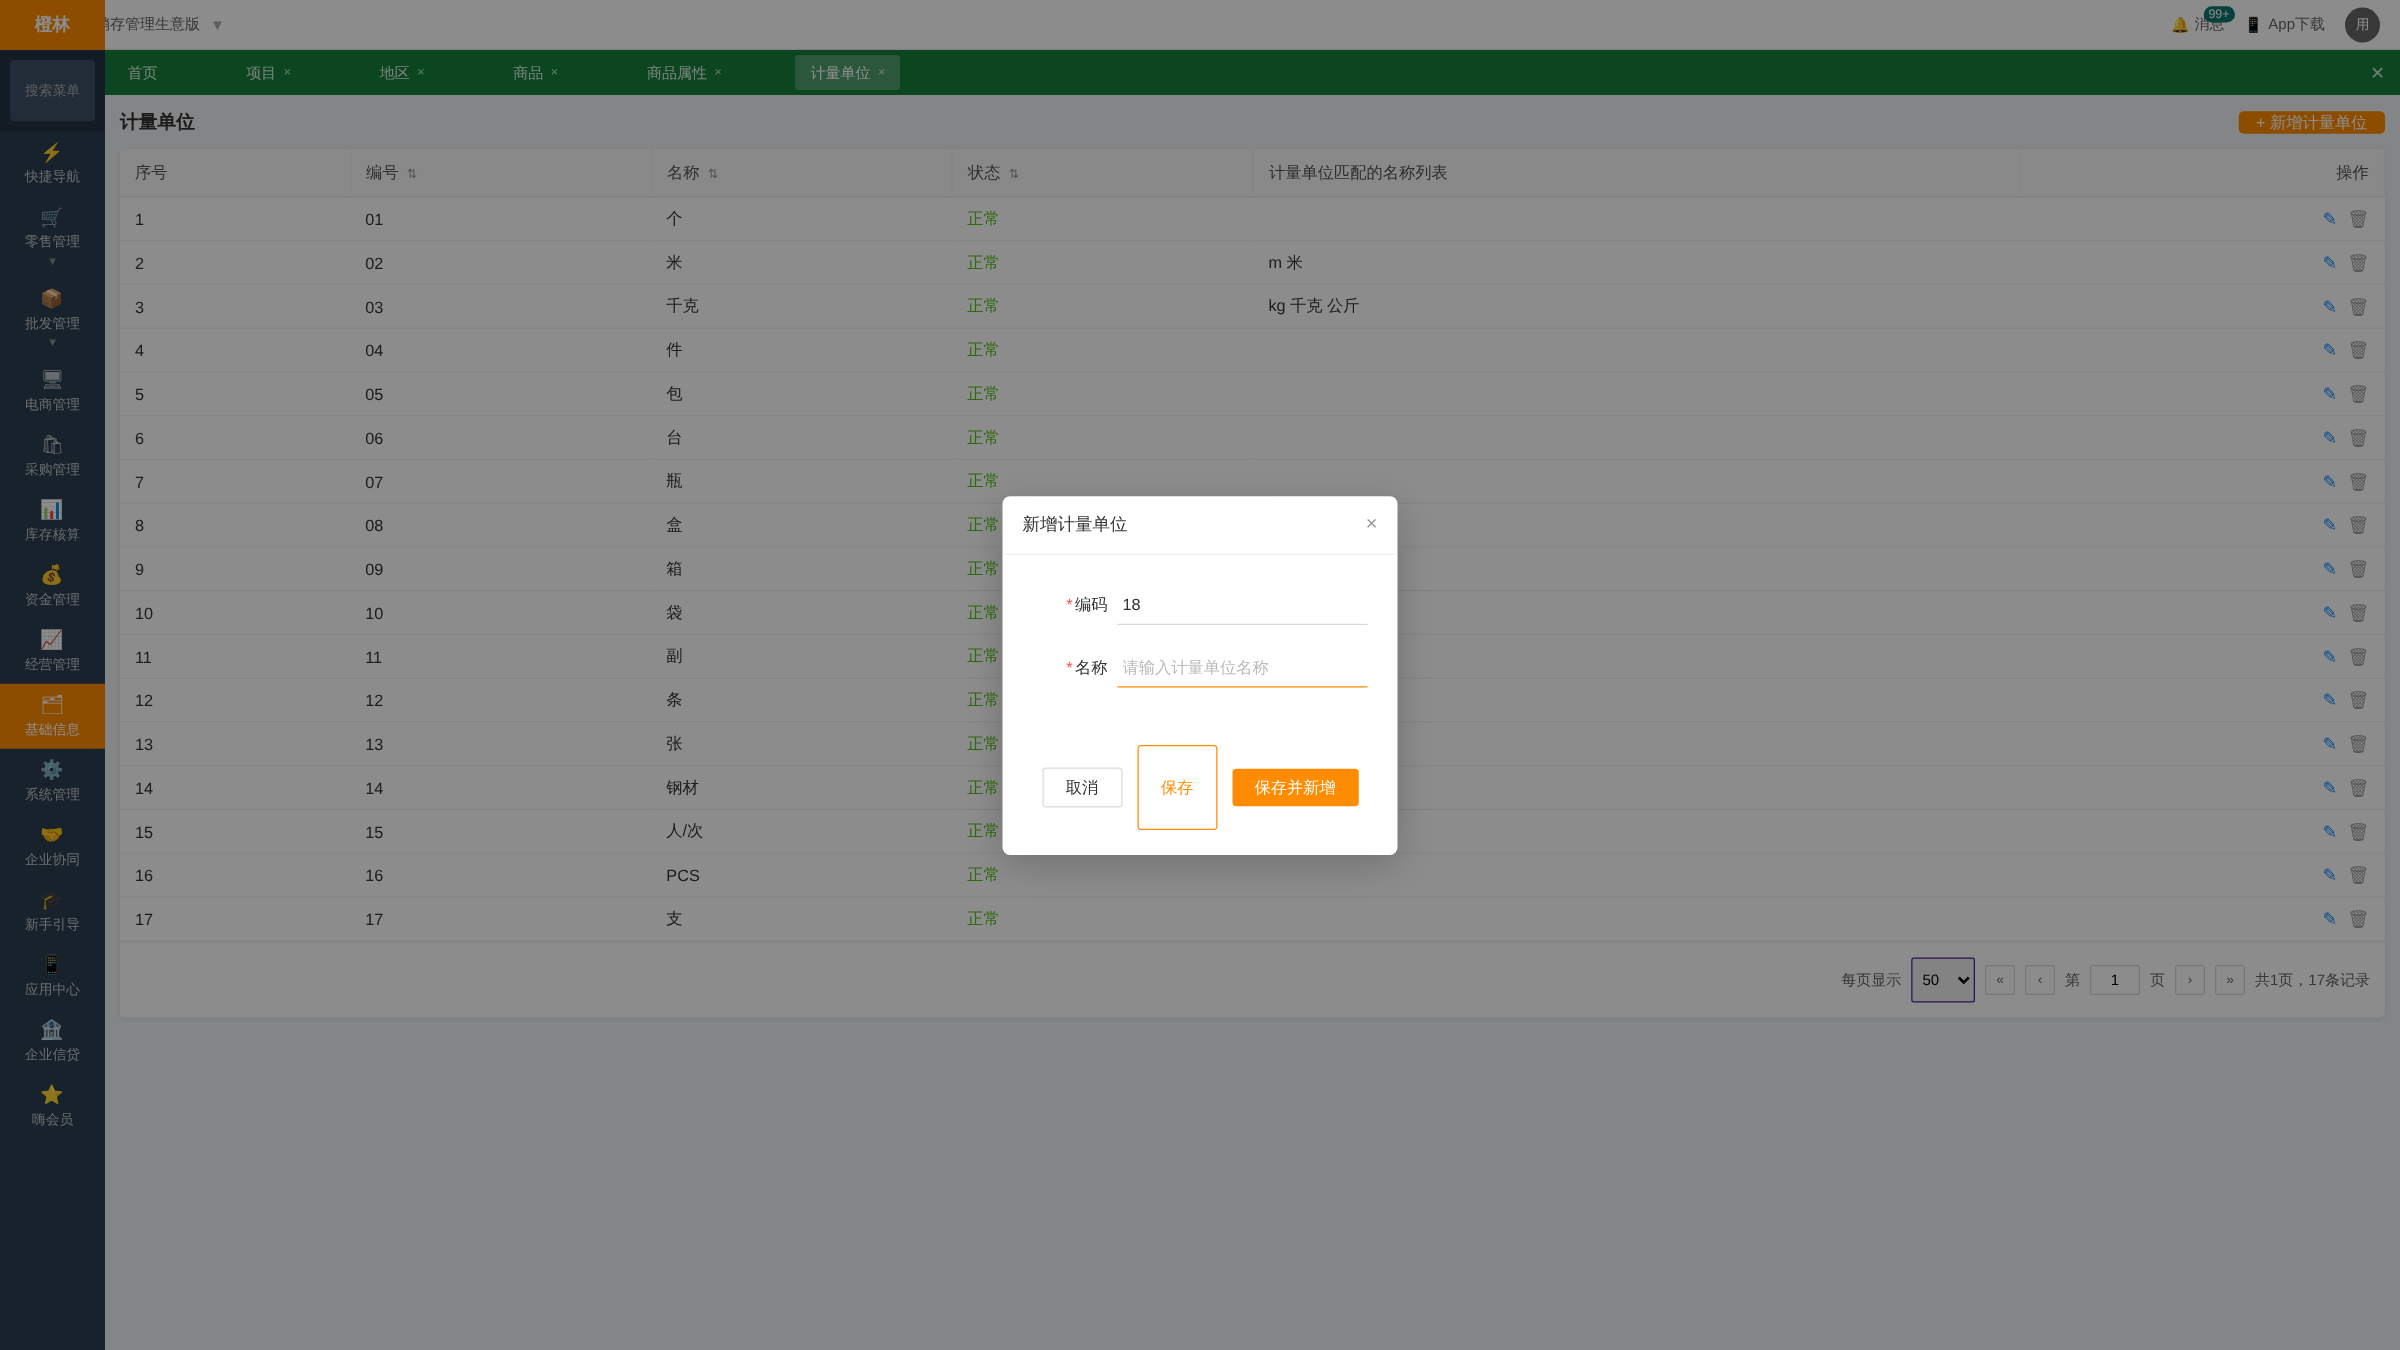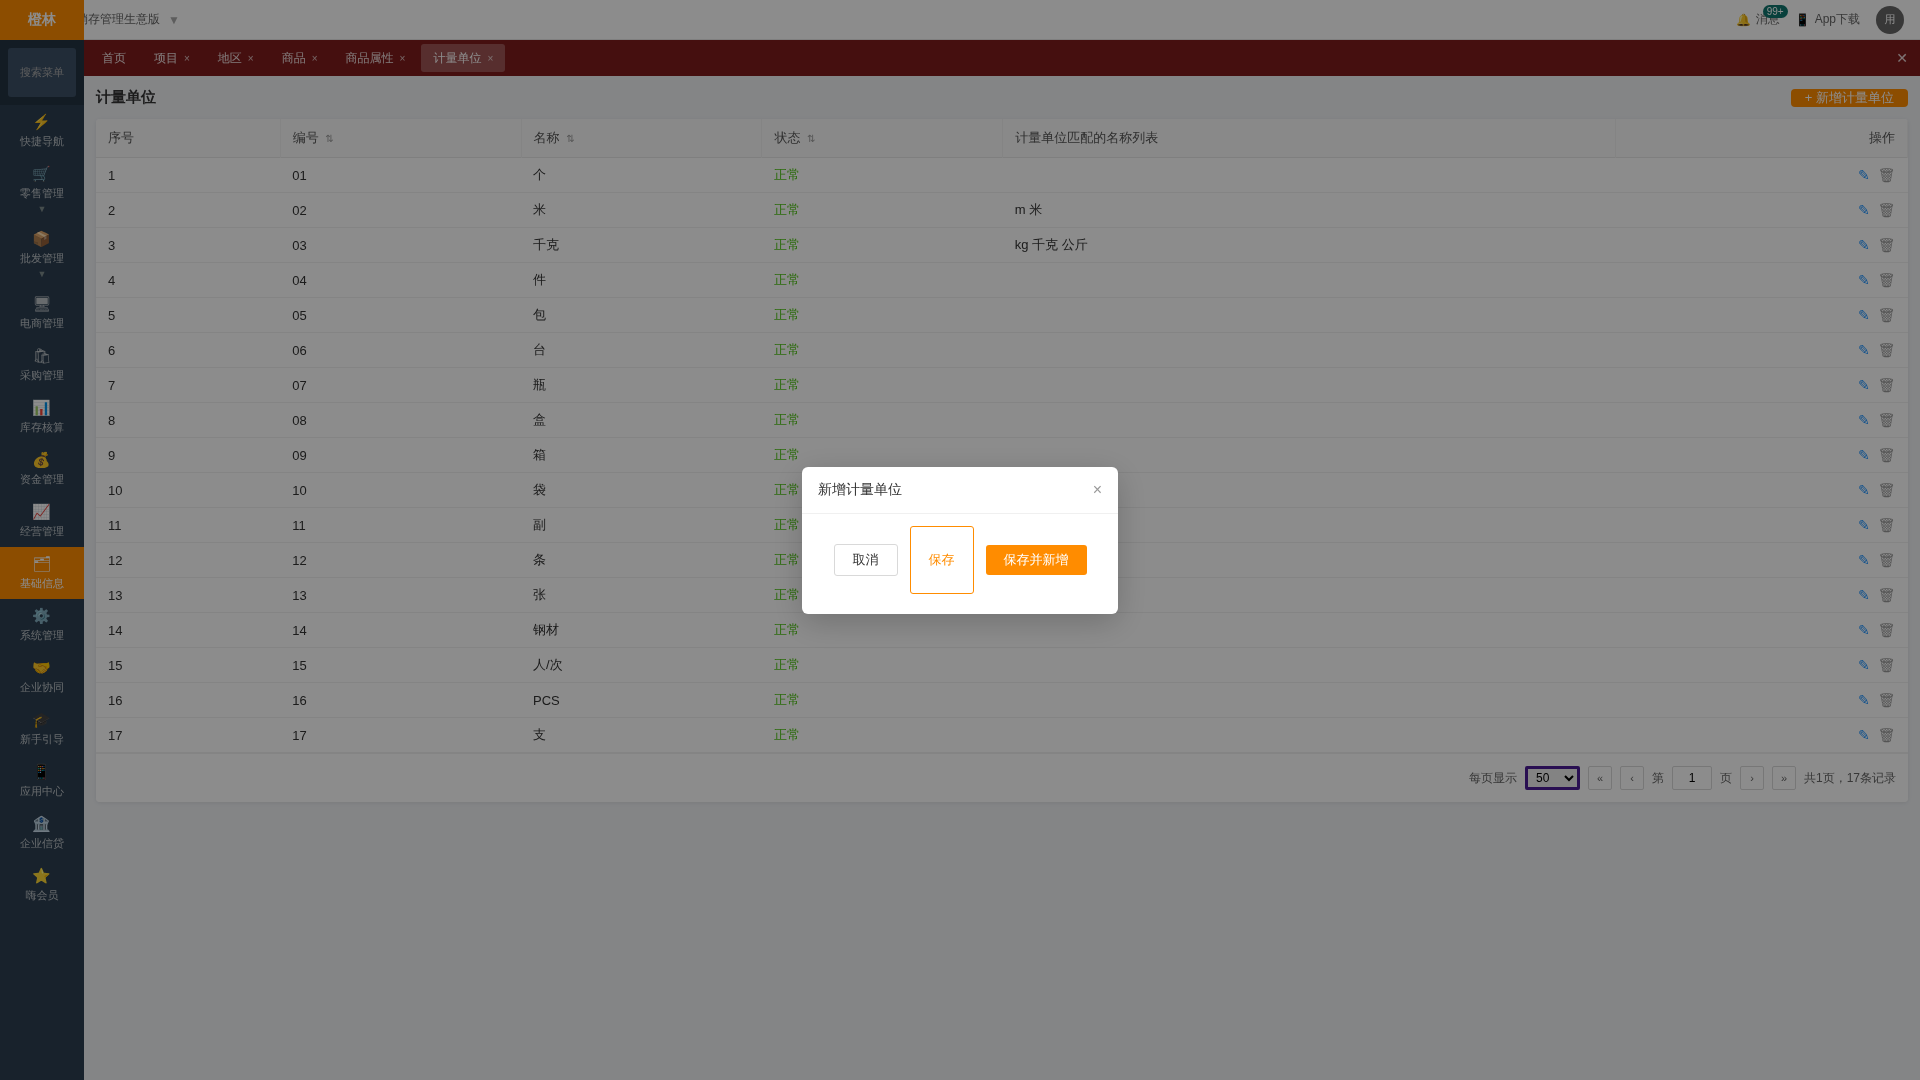--- a/index.html
+++ b/index.html
@@ -49,11 +49,12 @@
     
     .tab-bar {
       height: 36px;
-      background: #7f1d1d;
+      background: #15803d;
       display: flex;
       align-items: center;
       position: fixed; top: 40px; left: 84px; right: 0; z-index: 99;
       padding: 16px 4px;
+      gap: 43px;
     }
     .tab-item {
       height: 28px;

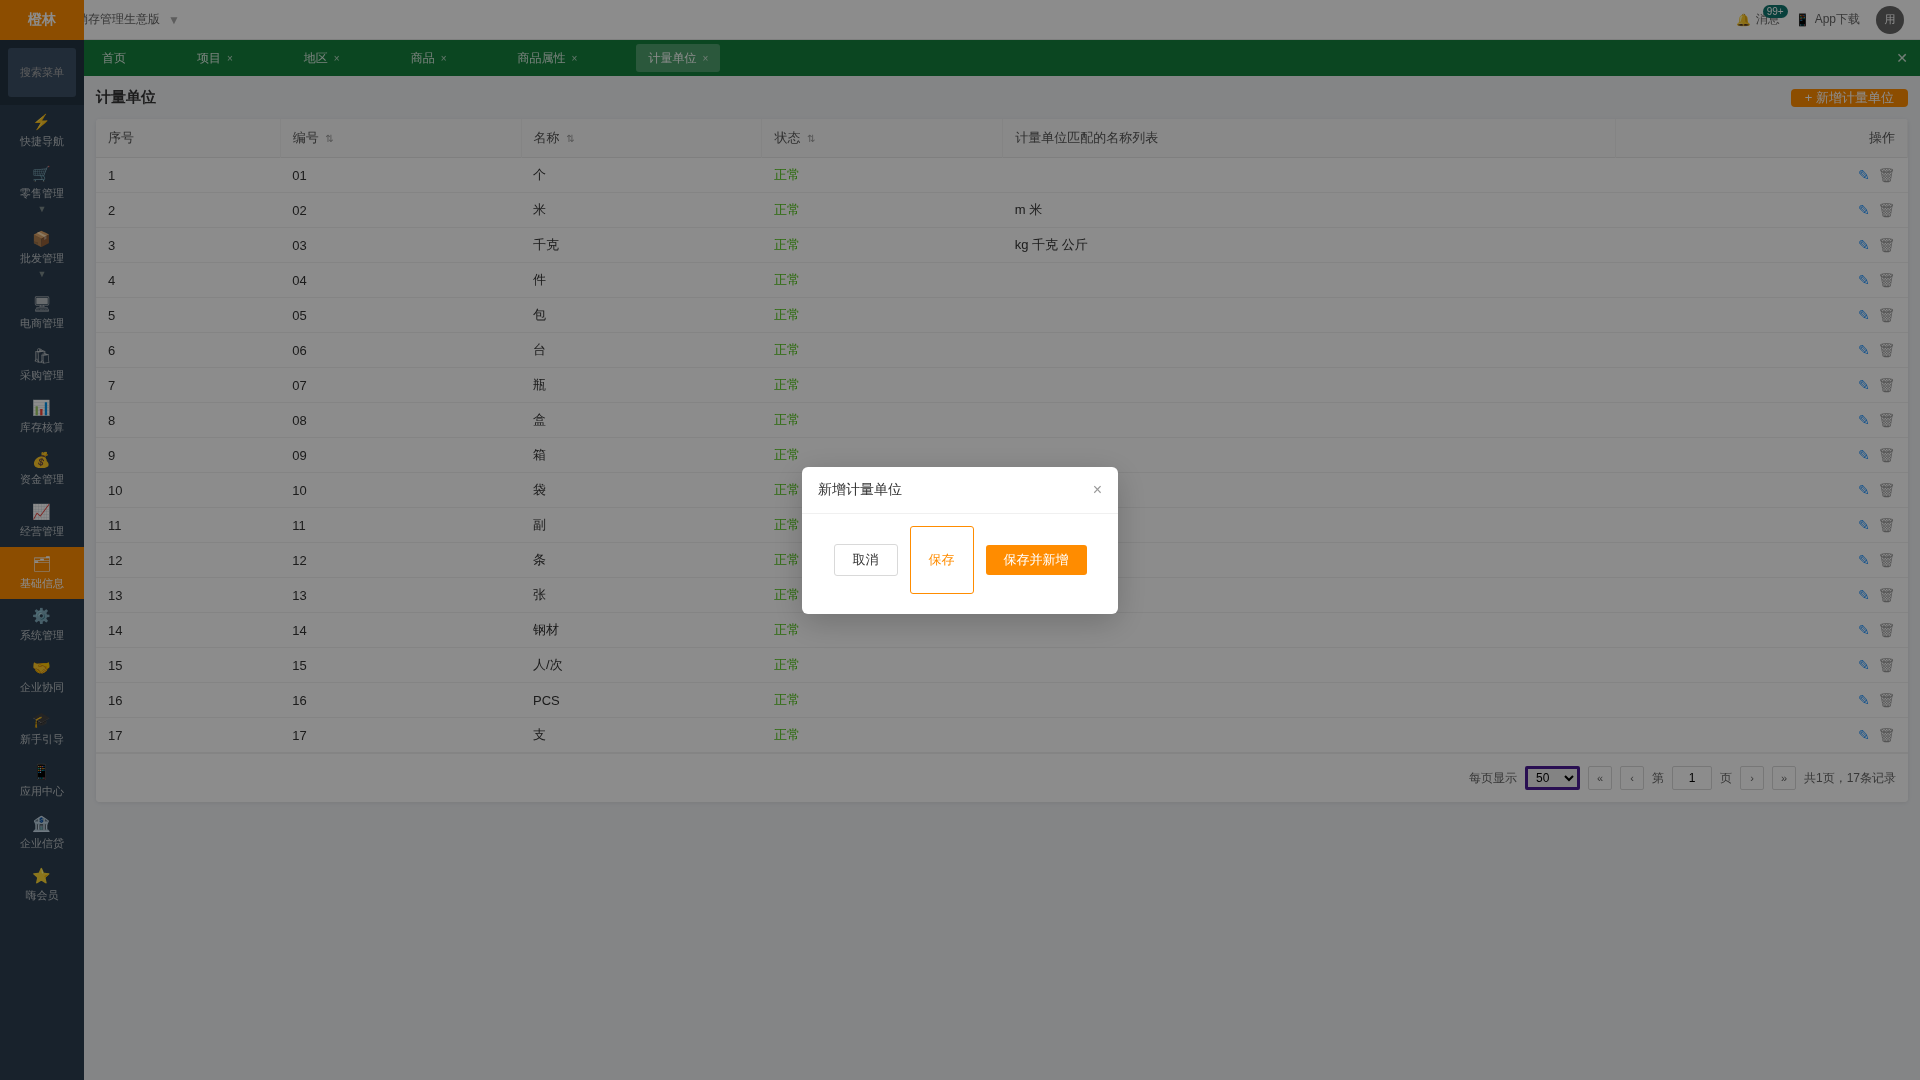--- a/index.html
+++ b/index.html
@@ -680,6 +680,20 @@
       <span class="modal-title">新增计量单位</span>
       <span class="modal-close">×</span>
     </div>
+    <div class="modal-body">
+      <div class="form-row">
+        <label class="form-label">
+          <span class="required">*</span><span>编码</span>
+        </label>
+        <input class="form-input" type="text" value="18" style="">
+      </div>
+      <div class="form-row">
+        <label class="form-label">
+          <span class="required">*</span><span>名称</span>
+        </label>
+        <input class="form-input active-input" type="text" placeholder="请输入计量单位名称" style="">
+      </div>
+    </div>
     <div class="modal-footer">
       <button class="btn-cancel">取消</button>
       <button class="btn-save">保存</button>

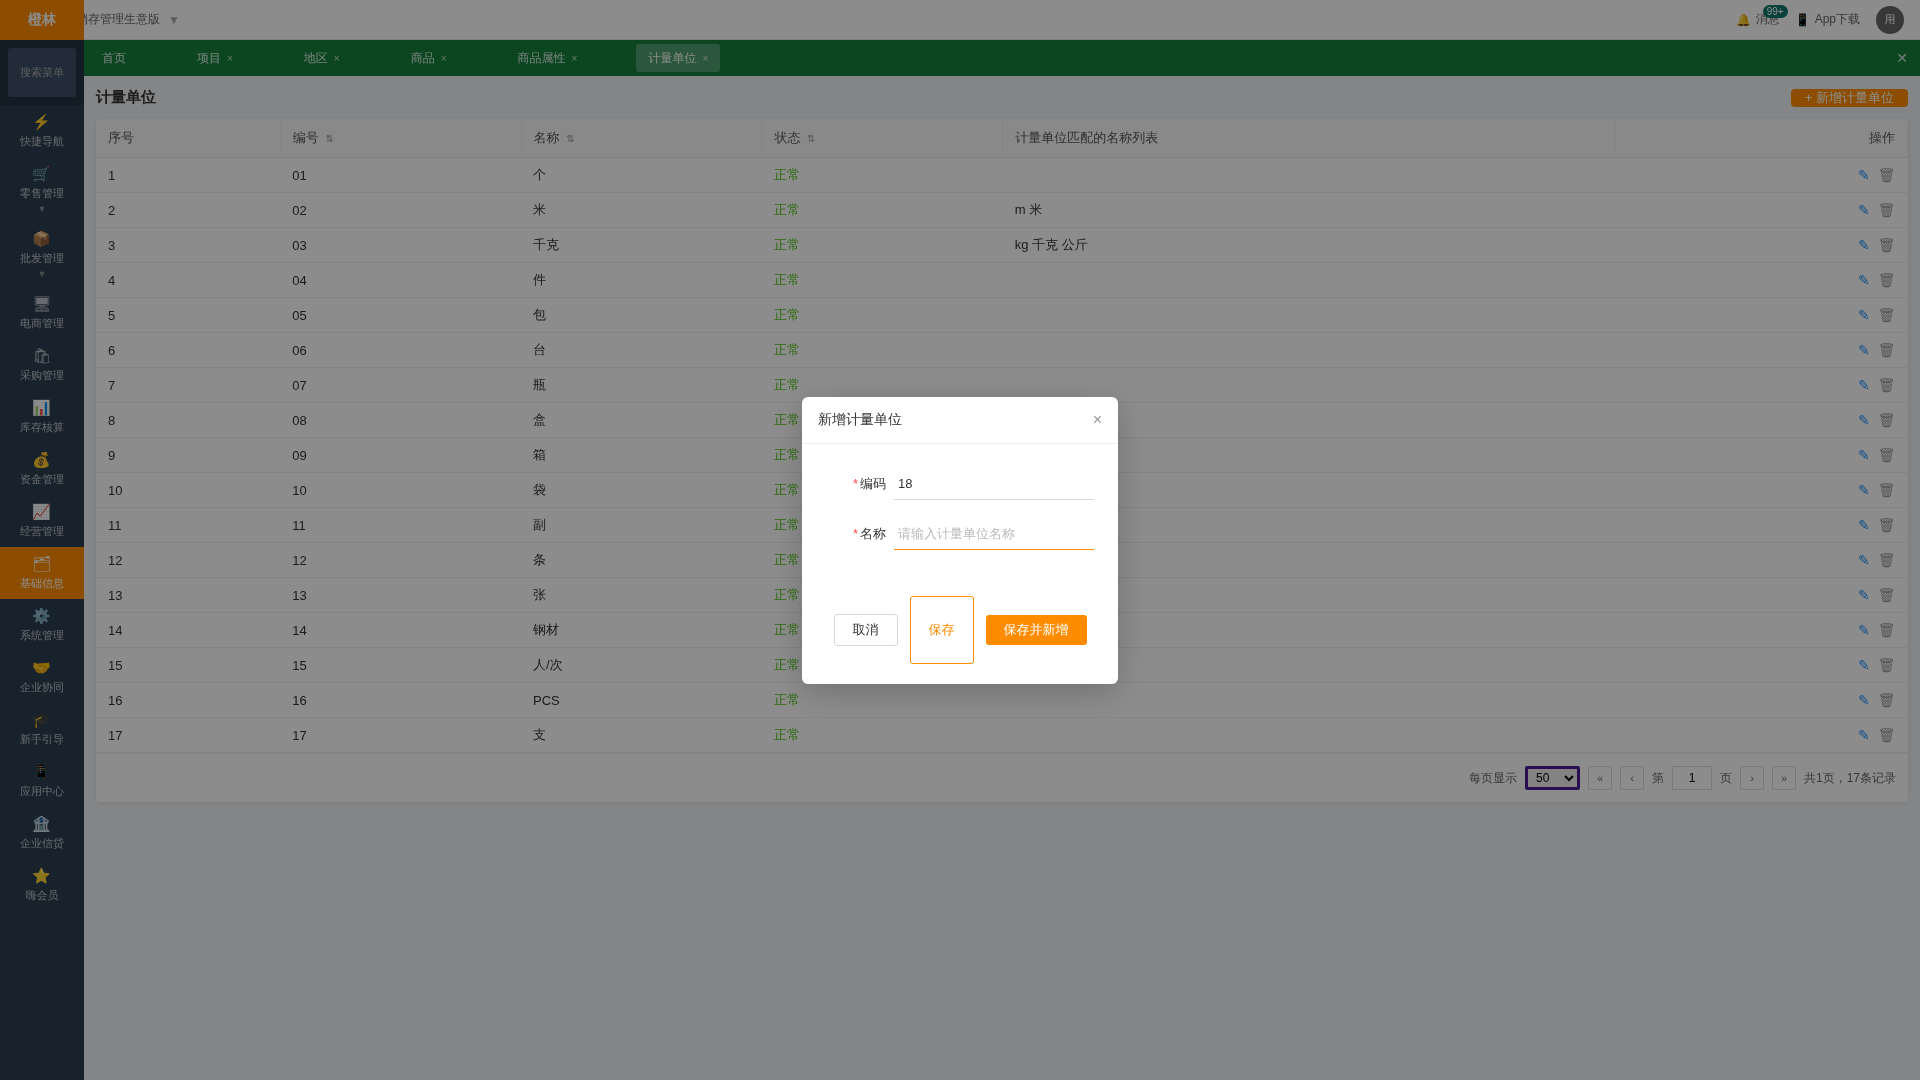--- a/index.html
+++ b/index.html
@@ -206,7 +206,7 @@
       font-size: 12px; border-radius: 2px;
     }
     .page-size-select {
-      height: 24px; border: 3px solid #4c1d95;
+      height: 36px; border: 1px solid #4c1d95;
       font-size: 12px; border-radius: 2px; padding: 0 4px;
     }
 

